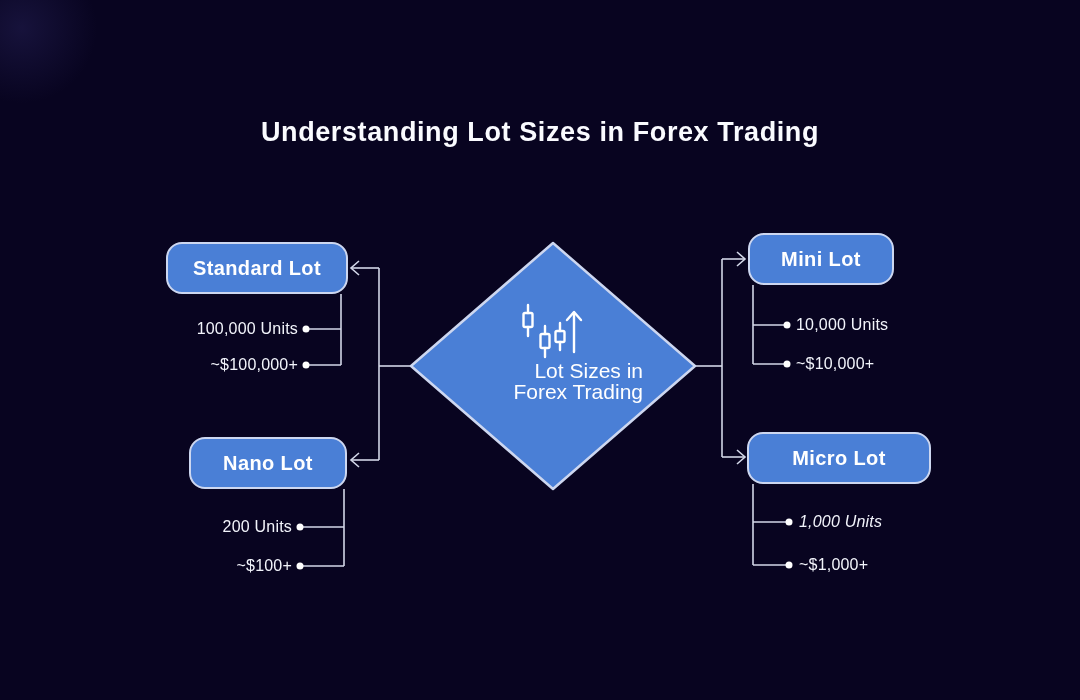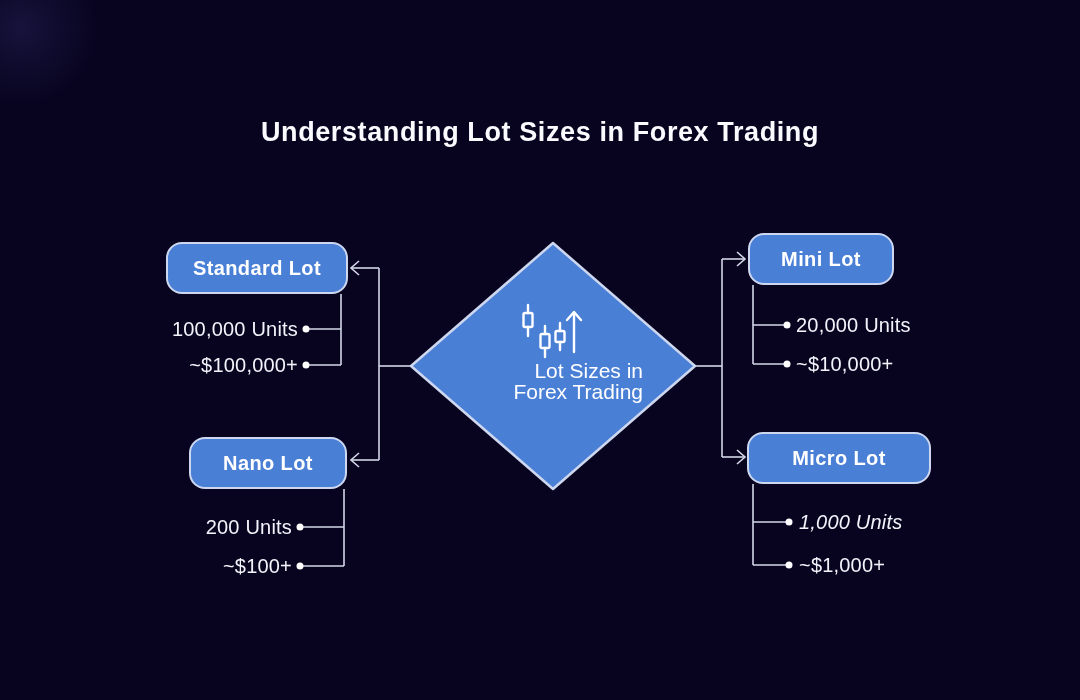--- a/index.html
+++ b/index.html
@@ -28,7 +28,7 @@
   .node-mini{left:748px;top:233px;width:146px;height:52px;}
   .node-micro{left:747px;top:432px;width:184px;height:52px;}
   .stat{
-    position:absolute;font-size:20px;font-weight:500;color:#f2f4fb;
+    position:absolute;font-size:16px;font-weight:500;color:#f2f4fb;
     letter-spacing:.2px;line-height:22px;height:22px;white-space:nowrap;
   }
   .stat.right-align{text-align:right;}

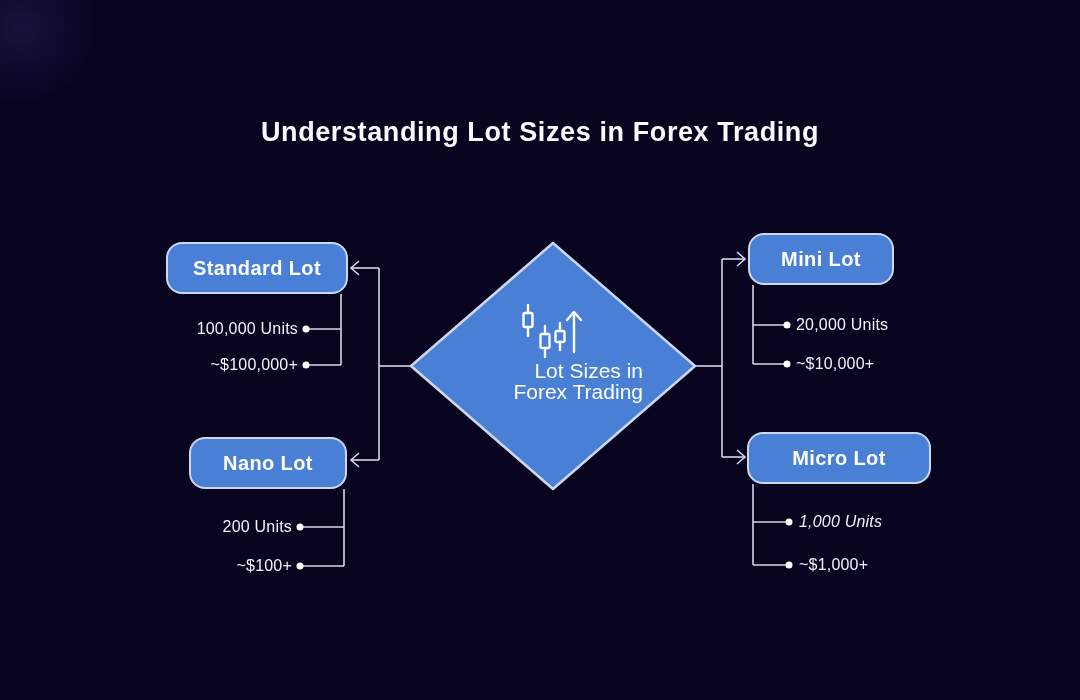--- a/index.html
+++ b/index.html
@@ -128,7 +128,7 @@
   <div class="stat right-align" style="left:130px;top:516px;width:162px;">200 Units</div>
   <div class="stat right-align" style="left:130px;top:555px;width:162px;">~$100+</div>
 
-  <div class="stat" style="left:796px;top:314px;">20,000 Units</div>
+  <div class="stat" style="left:796px;top:314px;">10,000 Units</div>
   <div class="stat" style="left:796px;top:353px;">~$10,000+</div>
   <div class="stat" style="left:799px;top:511px;font-style:italic;">1,000 Units</div>
   <div class="stat" style="left:799px;top:554px;">~$1,000+</div>

